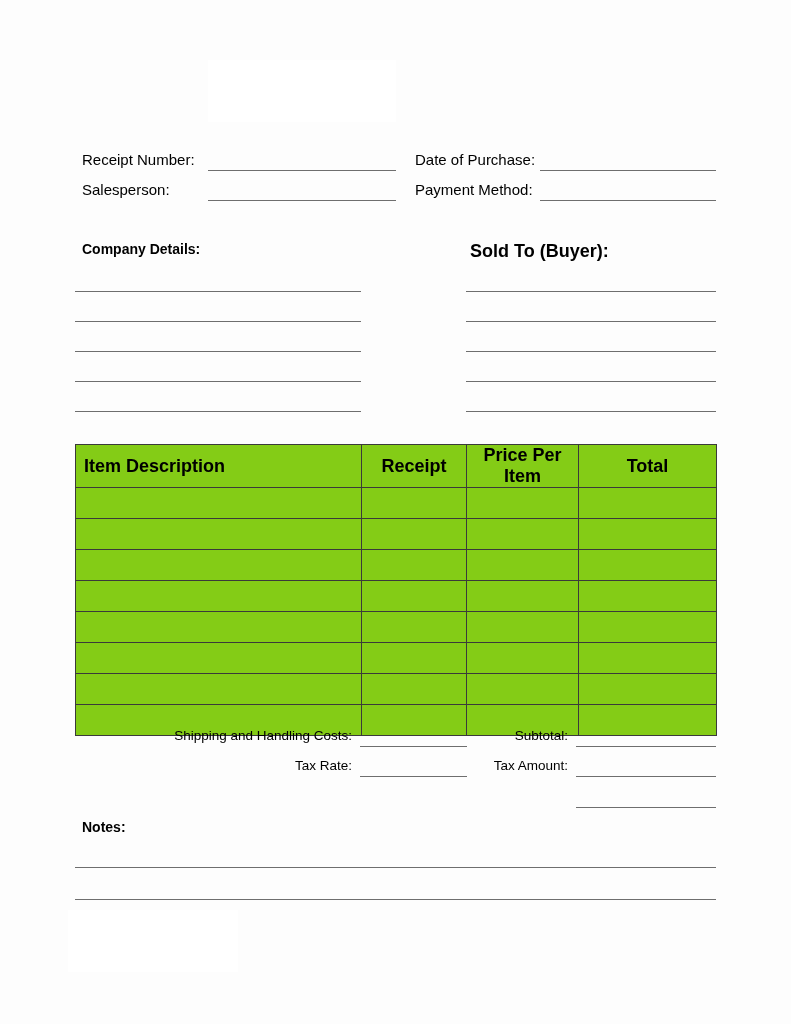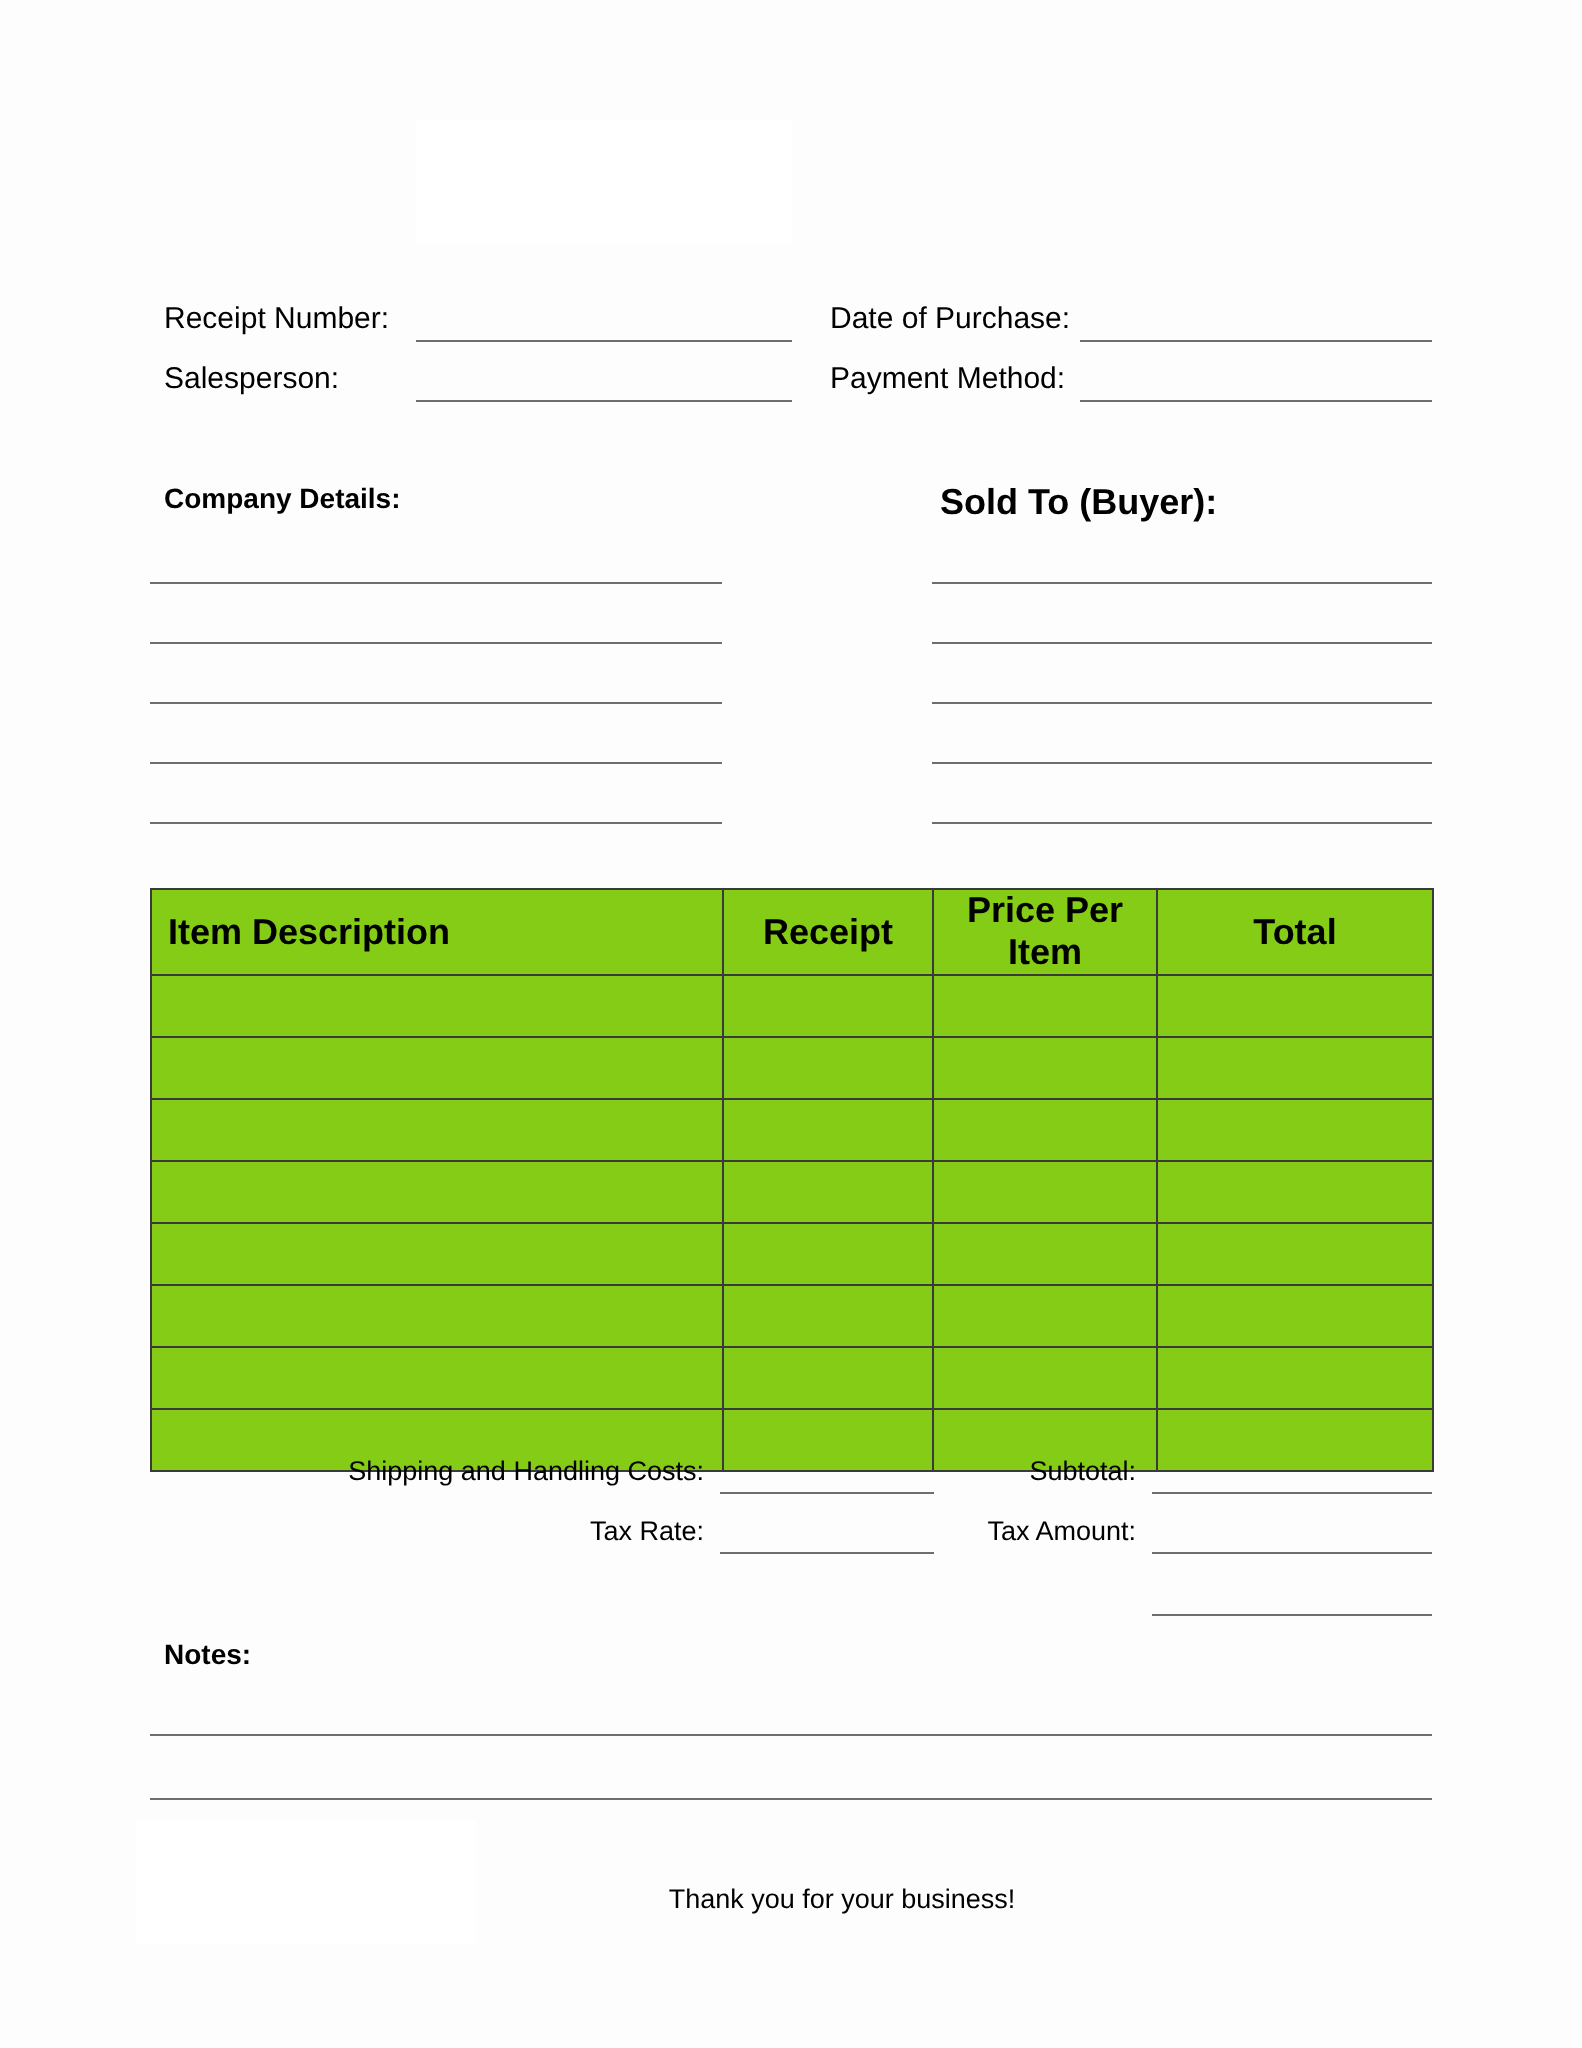--- a/index.html
+++ b/index.html
@@ -270,7 +270,6 @@
   <div class="rule rule-notes rule-notes-1"></div>
   <div class="rule rule-notes rule-notes-2"></div>
 
-  <div class="footer-text">Thank you for your business!</div>
 
 </div>
 

